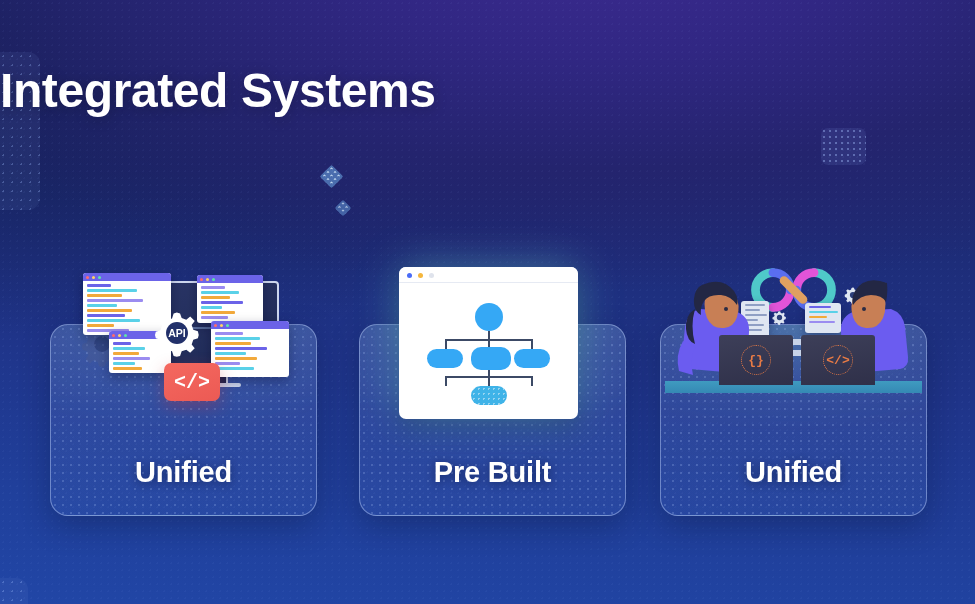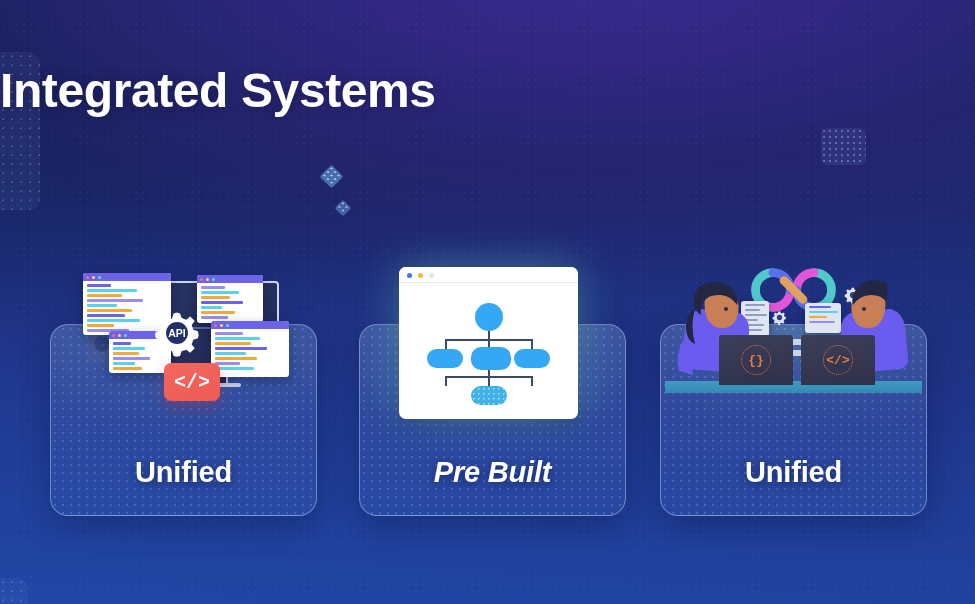--- a/index.html
+++ b/index.html
@@ -75,7 +75,7 @@
     background-size:8px 8px;
   }
   .card-1{left:50px;}
-  .card-2{left:359px;font-style:italic;}
+  .card-2{left:359px;}
   .card-3{left:660px;}
   .card-label{
     position:absolute;left:0;bottom:26px;width:100%;text-align:center;

